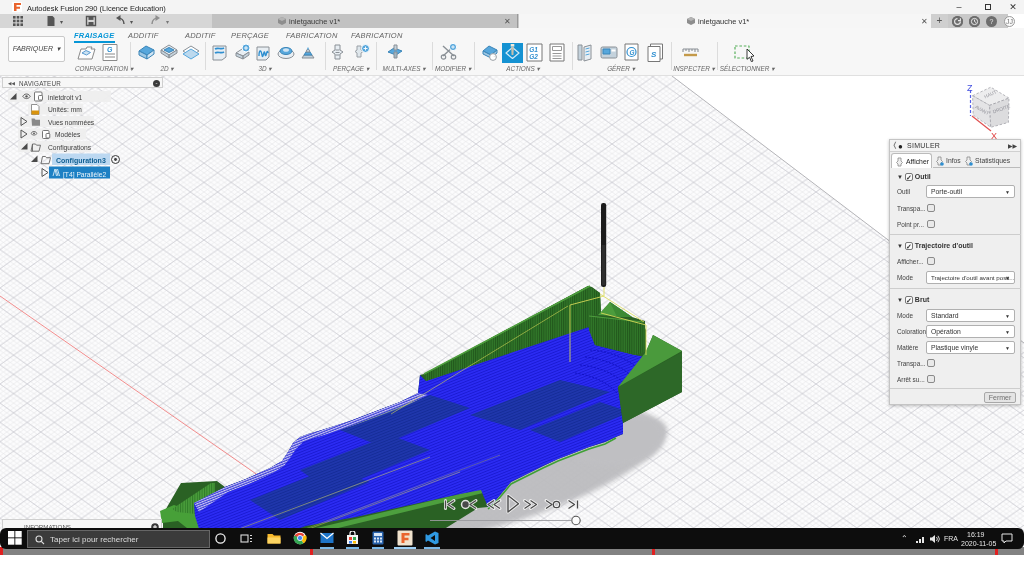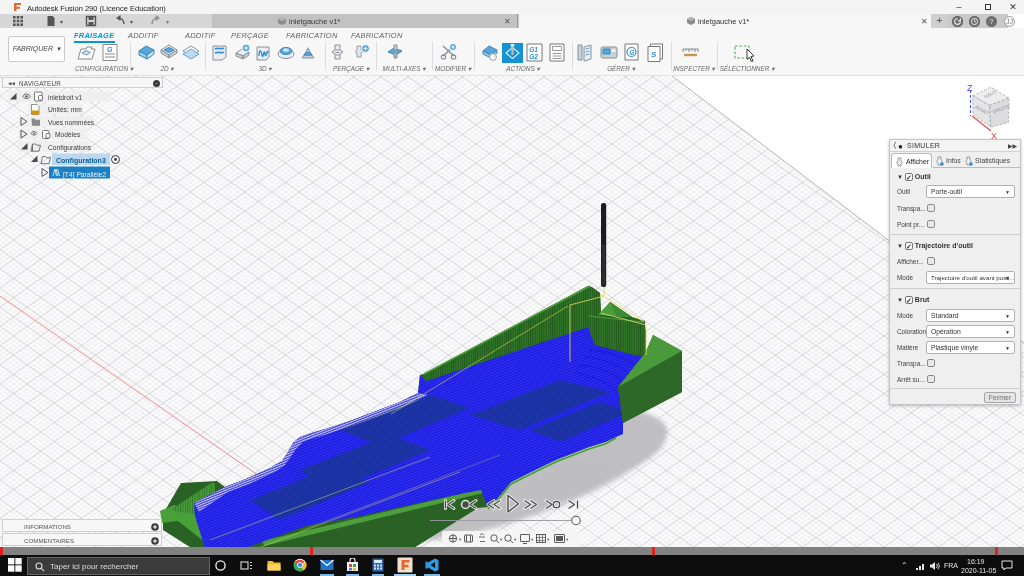--- a/index.html
+++ b/index.html
@@ -43,7 +43,7 @@
 
 #graystrip{left:0;top:547px;width:1024px;height:8px;background:#828282;}
 .redtick{position:absolute;top:0;width:3px;height:8px;background:#e02020;}
-#taskbar{left:0;top:555px;width:1024px;height:21px;background:#0d0d0d;}
+#taskbar{left:0;top:528px;width:1024px;height:21px;background:#0d0d0d;border-radius:6px;}
 #search{position:absolute;left:27px;top:1.5px;width:183px;height:18px;background:#3b3b3b;border:1px solid #666;color:#ddd;font-size:8px;}
 .tbicon{position:absolute;top:2px;width:17px;height:17px;}
 .tbtext{position:absolute;color:#e6e6e6;font-size:7px;}

